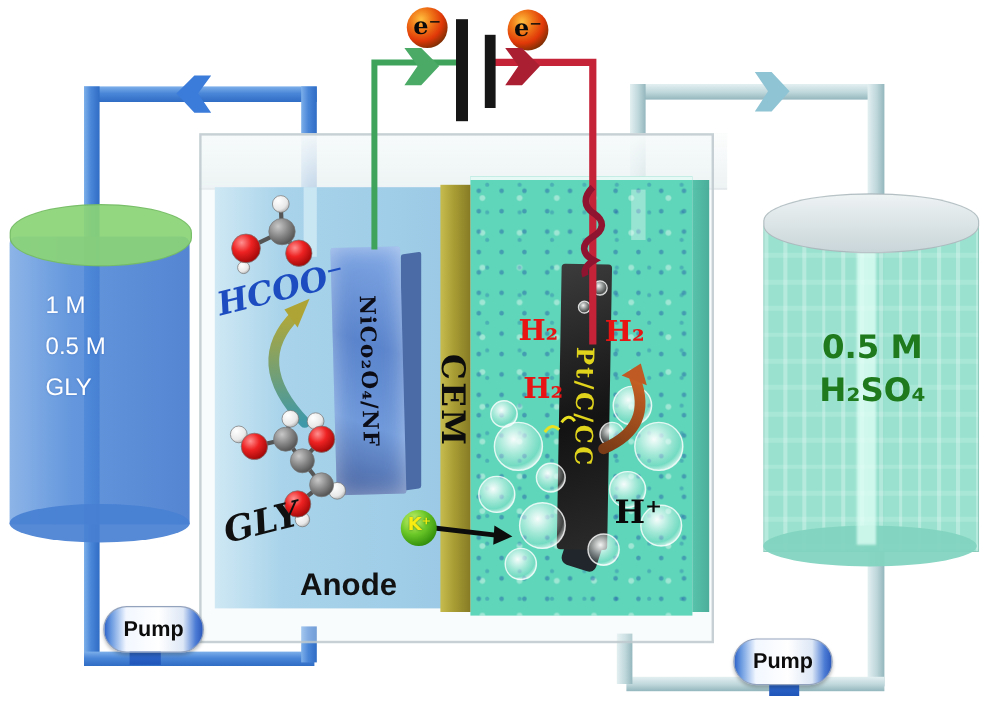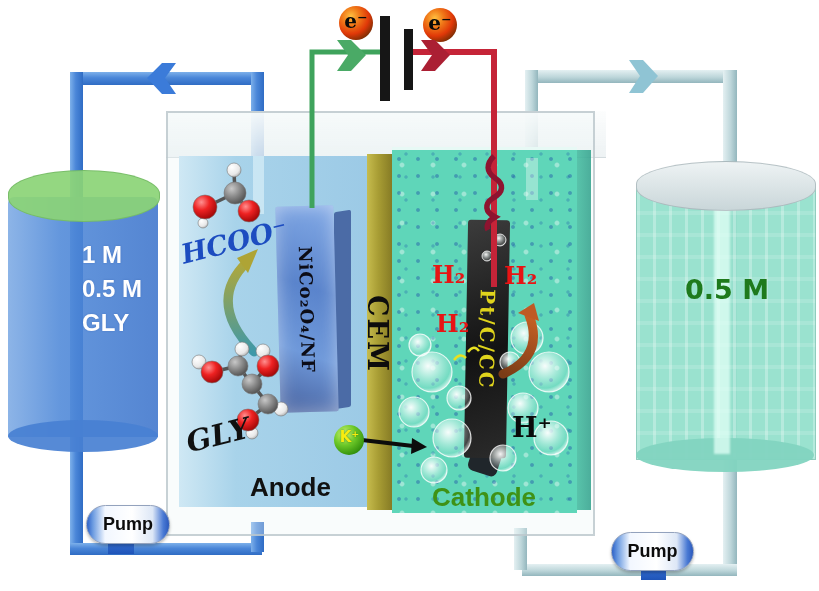--- a/index.html
+++ b/index.html
@@ -22,8 +22,8 @@
       border-radius:6px 6px 0 0;}
   .res-left-bot{left:8px;top:420px;width:150px;height:32px;border-radius:50%/50%;
       background:rgba(72,128,210,.92);}
-  .res-left-text{left:38px;top:238px;width:110px;color:#fff;font-weight:bold;font-size:24px;
-      line-height:34px;z-index:3;text-shadow:0 0 2px rgba(40,80,160,.4);margin-left:44px;}
+  .res-left-text{left:38px;top:238px;width:110px;color:#fff;font-weight:normal;font-size:20px;
+      line-height:34px;z-index:3;text-shadow:0 0 2px rgba(40,80,160,.4);}
 
   .res-right-cap{left:636px;top:161px;width:178px;height:48px;border-radius:50%/46%;
       background:linear-gradient(180deg,#eef3f4,#c9d6d9);border:1px solid rgba(150,165,170,.6);}

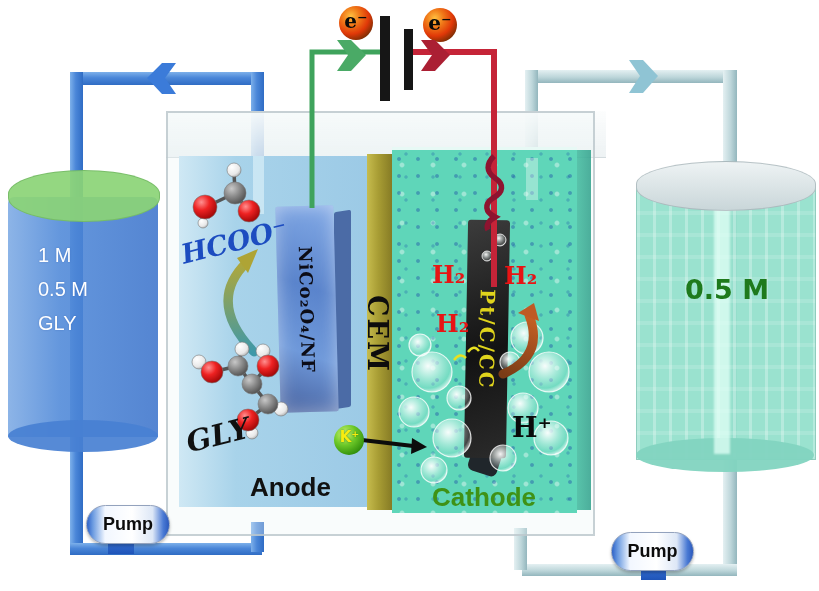--- a/index.html
+++ b/index.html
@@ -138,6 +138,7 @@
   <div class="abs res res-right-cap"></div>
   <div class="abs res-right-text">
     <div>0.5 M</div>
+    <div>H₂SO₄</div>
   </div>
 
   <div class="abs cell-top"></div>

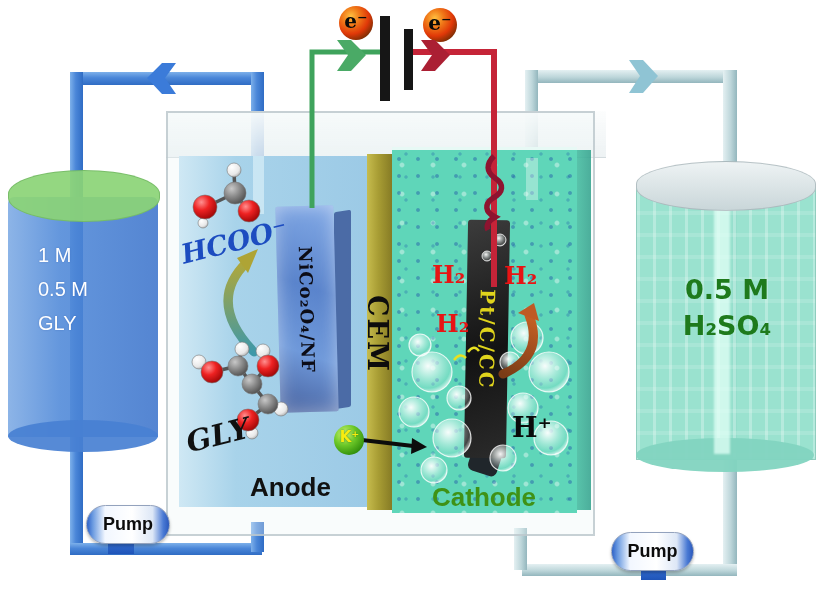--- a/index.html
+++ b/index.html
@@ -305,7 +305,6 @@
   <div class="abs lbl lbl-hcoo">HCOO⁻</div>
   <div class="abs lbl lbl-gly">GLY</div>
   <div class="abs lbl lbl-anode">Anode</div>
-  <div class="abs lbl lbl-cathode">Cathode</div>
 
   <div class="abs lbl lbl-h2" style="left:432px;top:260px;">H₂</div>
   <div class="abs lbl lbl-h2" style="left:436px;top:309px;">H₂</div>

